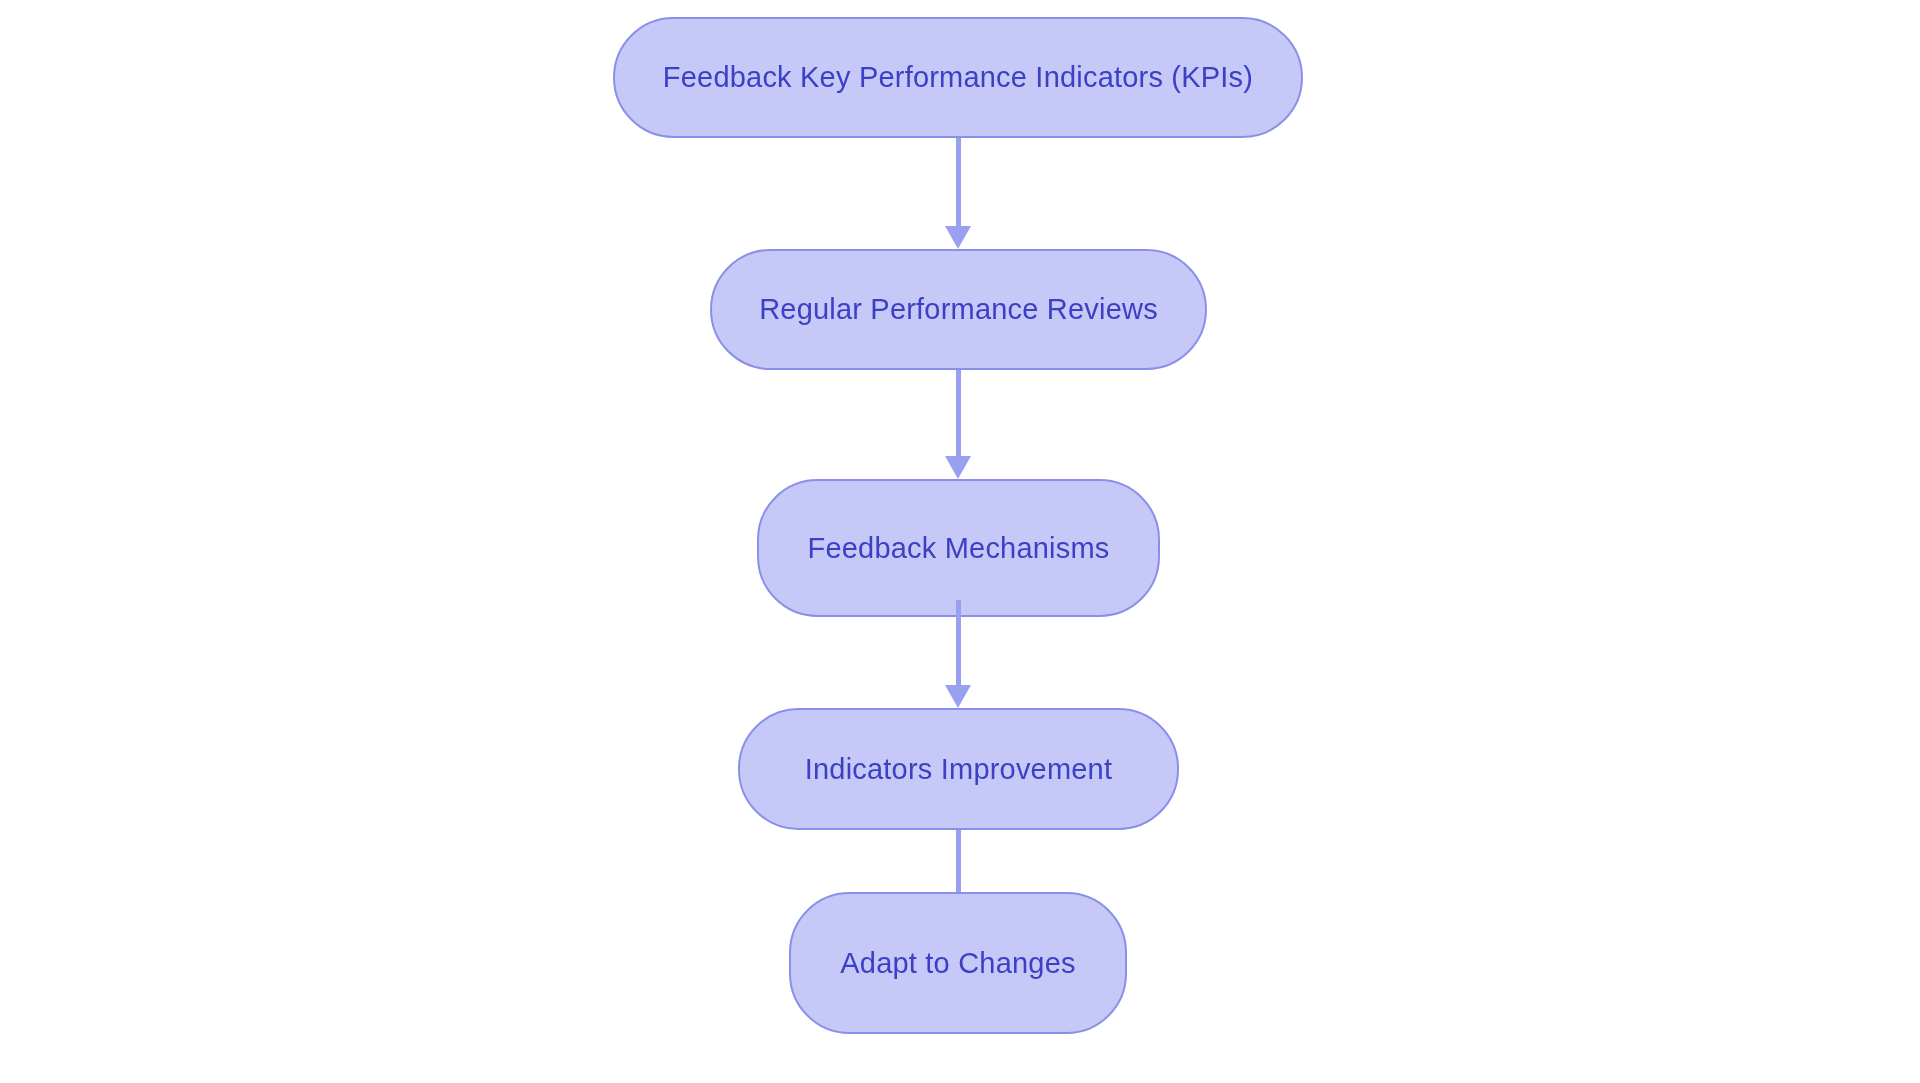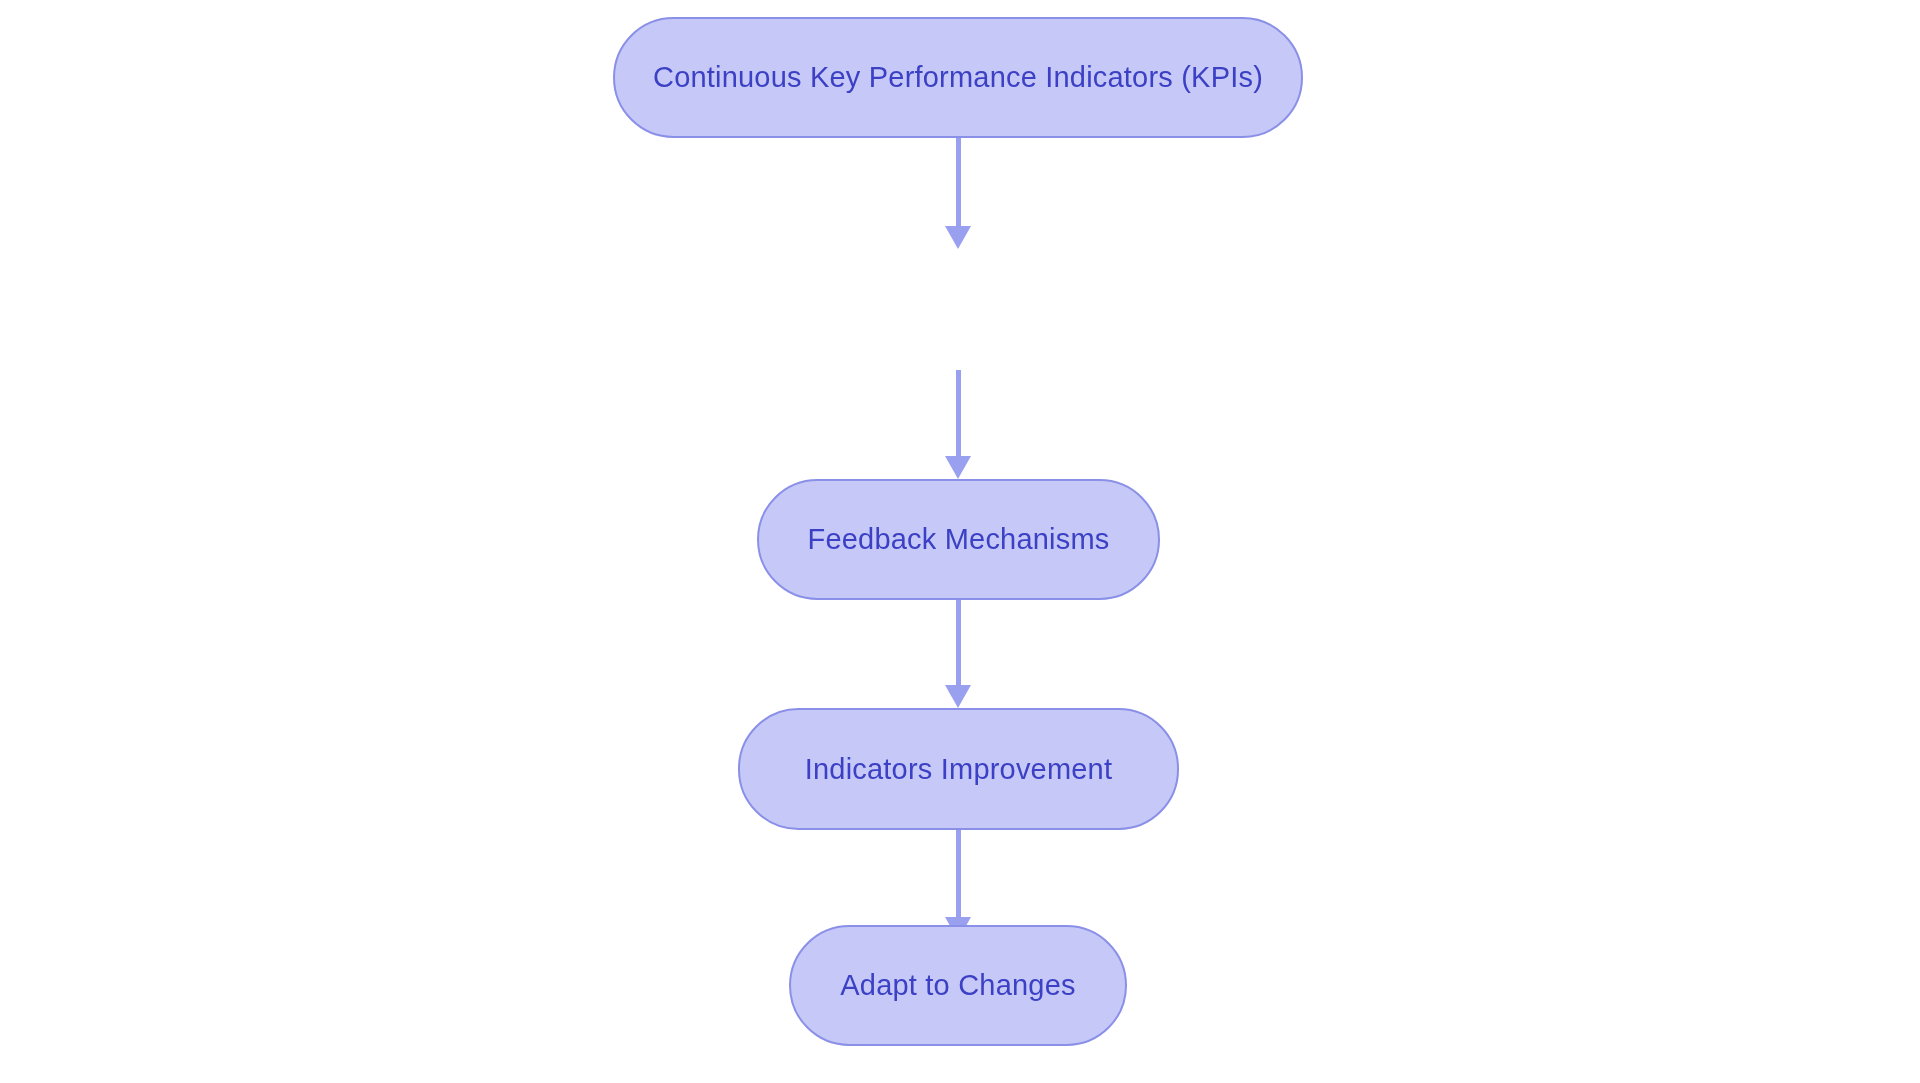--- a/index.html
+++ b/index.html
@@ -70,7 +70,7 @@
 <div class="canvas">
 
   <div class="flow-node" style="left:613px; top:17px; width:690px; height:121px;">
-    <span class="node-label">Continuous Key Performance Indicators (KPIs)</span>
+    <span class="node-label">Feedback Key Performance Indicators (KPIs)</span>
   </div>
 
   <div class="flow-arrow" style="left:945px; top:138px; height:111px;">

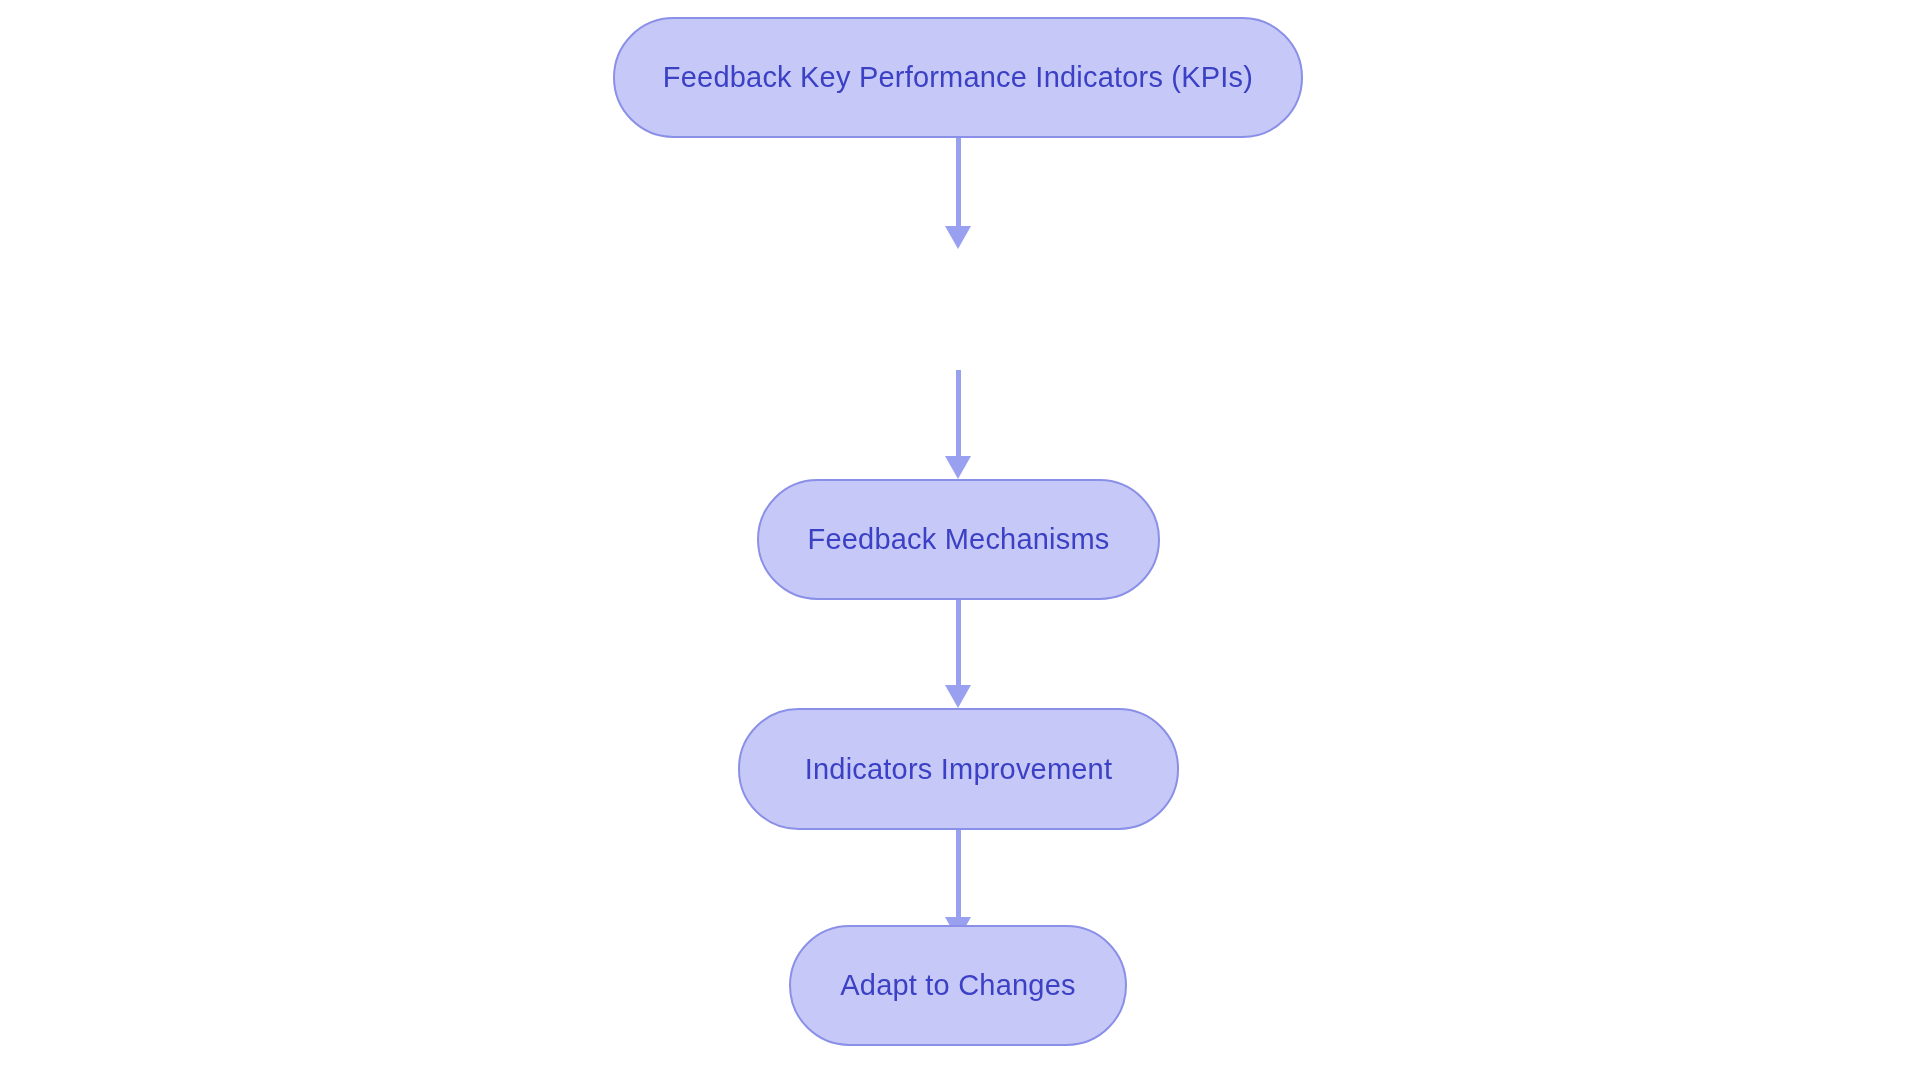--- a/index.html
+++ b/index.html
@@ -78,6 +78,9 @@
     <span class="arrow-head"></span>
   </div>
 
+  <div class="flow-node" style="left:710px; top:249px; width:497px; height:121px;">
+    <span class="node-label">Regular Performance Reviews</span>
+  </div>
 
   <div class="flow-arrow" style="left:945px; top:370px; height:109px;">
     <span class="arrow-line"></span>

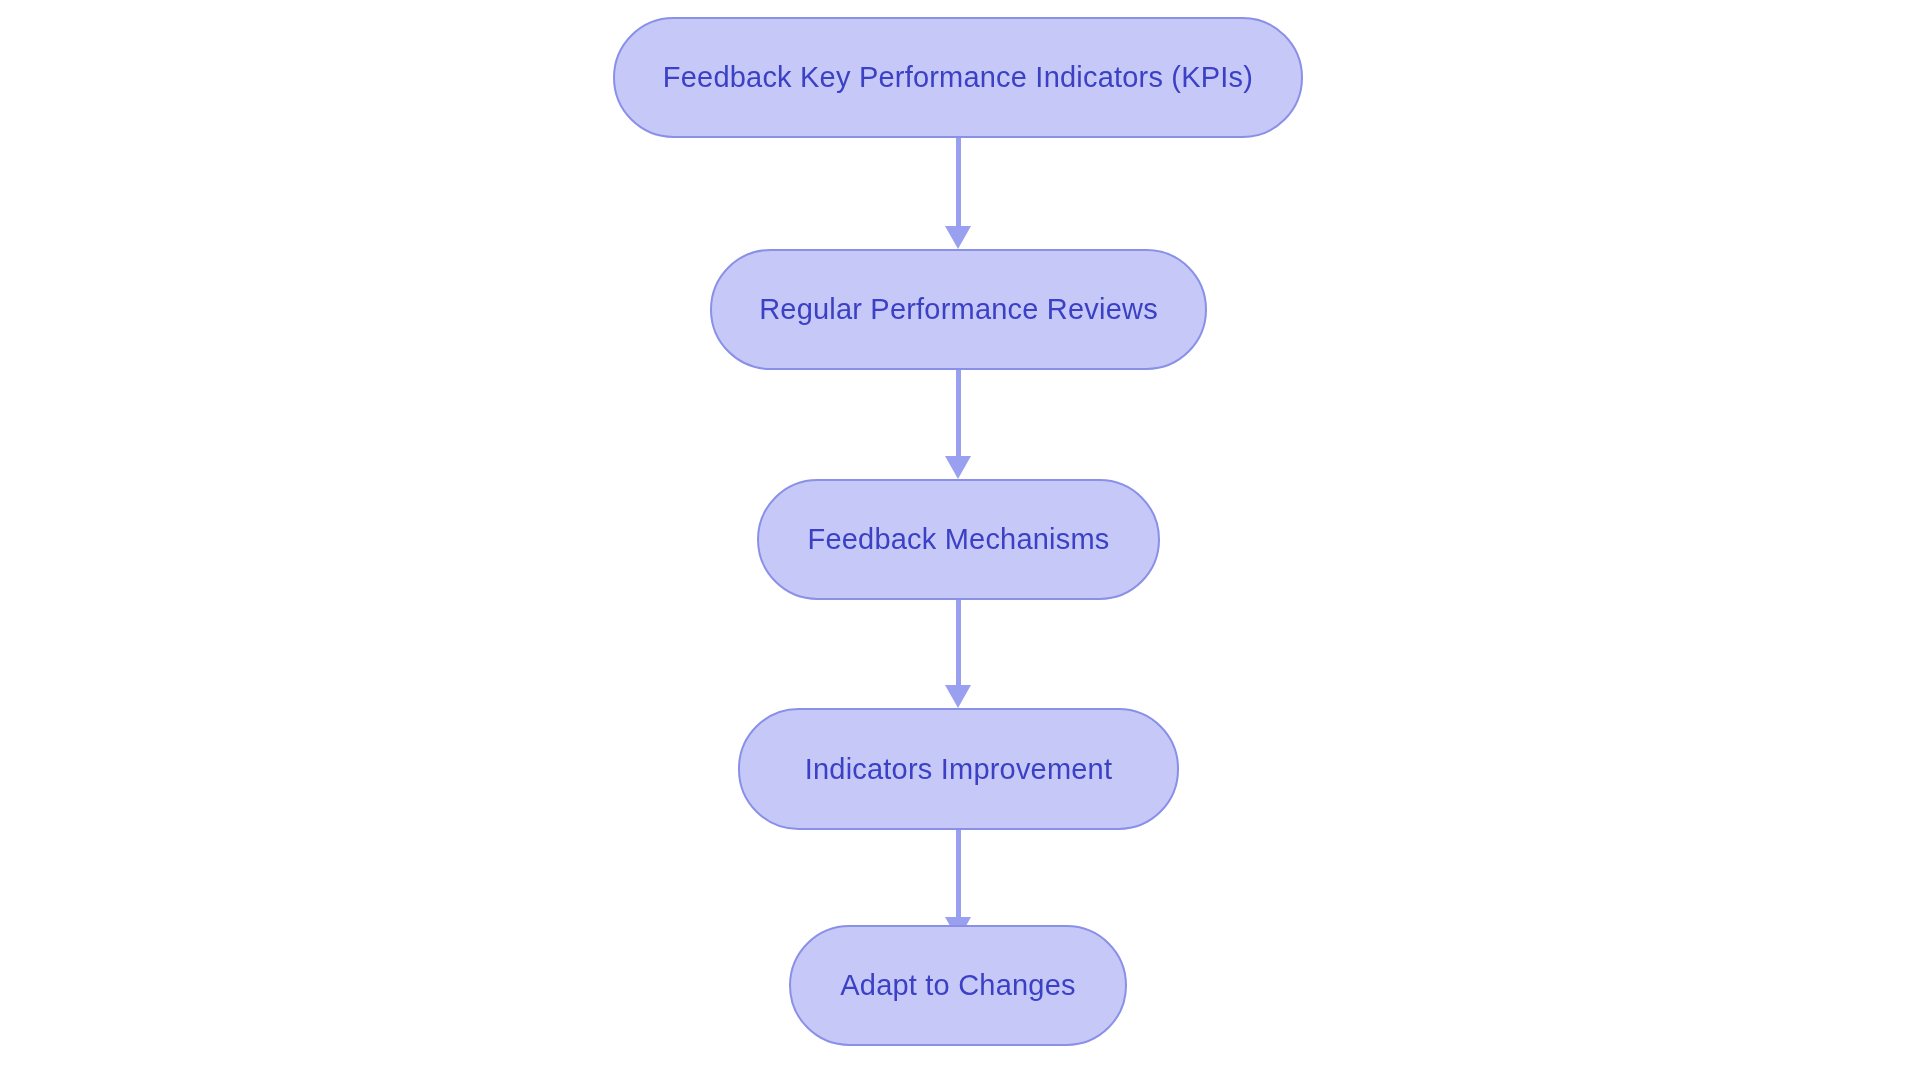--- a/index.html
+++ b/index.html
@@ -87,7 +87,7 @@
     <span class="arrow-head"></span>
   </div>
 
-  <div class="flow-node" style="left:757px; top:479px; width:403px; height:121px;">
+  <div class="flow-node" style="left:757px; top:479px; width:403px; height:138px;">
     <span class="node-label">Feedback Mechanisms</span>
   </div>
 

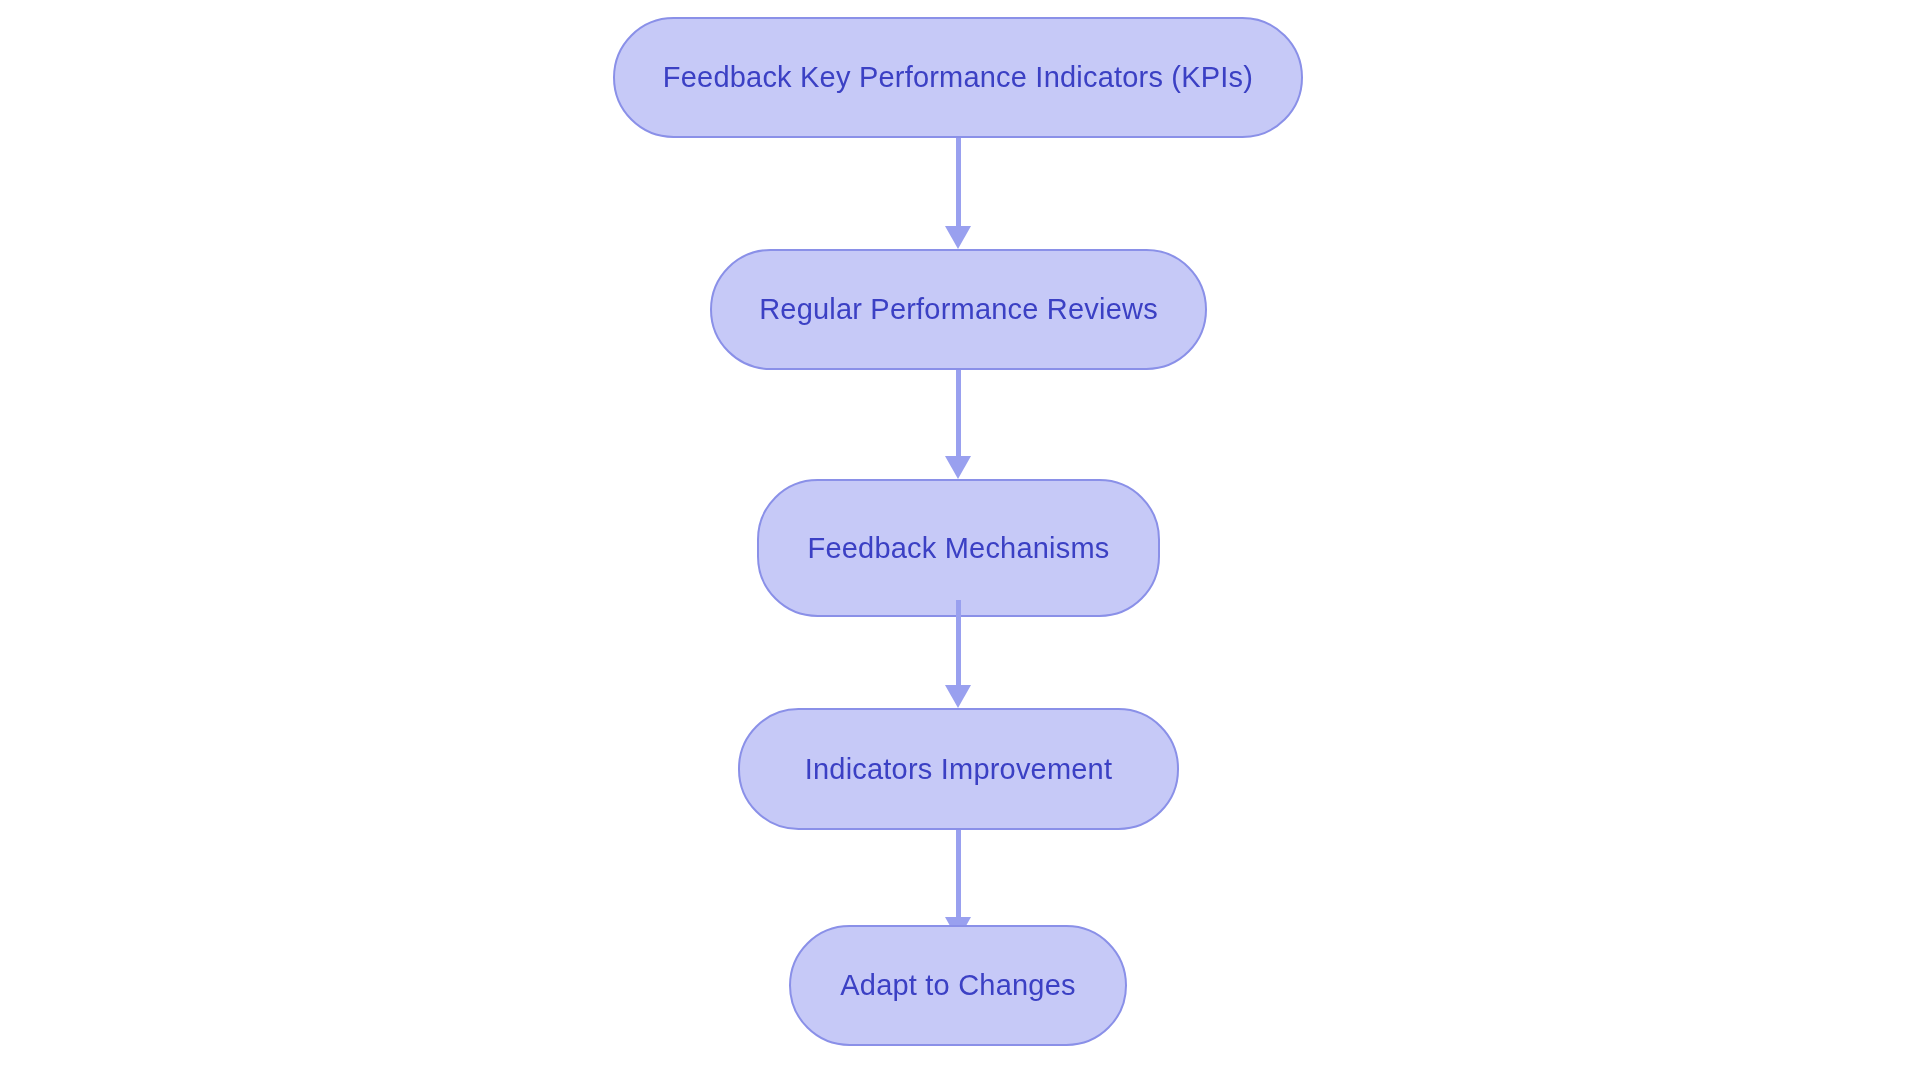--- a/index.html
+++ b/index.html
@@ -105,7 +105,7 @@
     <span class="arrow-head"></span>
   </div>
 
-  <div class="flow-node" style="left:789px; top:925px; width:338px; height:121px;">
+  <div class="flow-node" style="left:789px; top:892px; width:338px; height:142px;">
     <span class="node-label">Adapt to Changes</span>
   </div>
 

